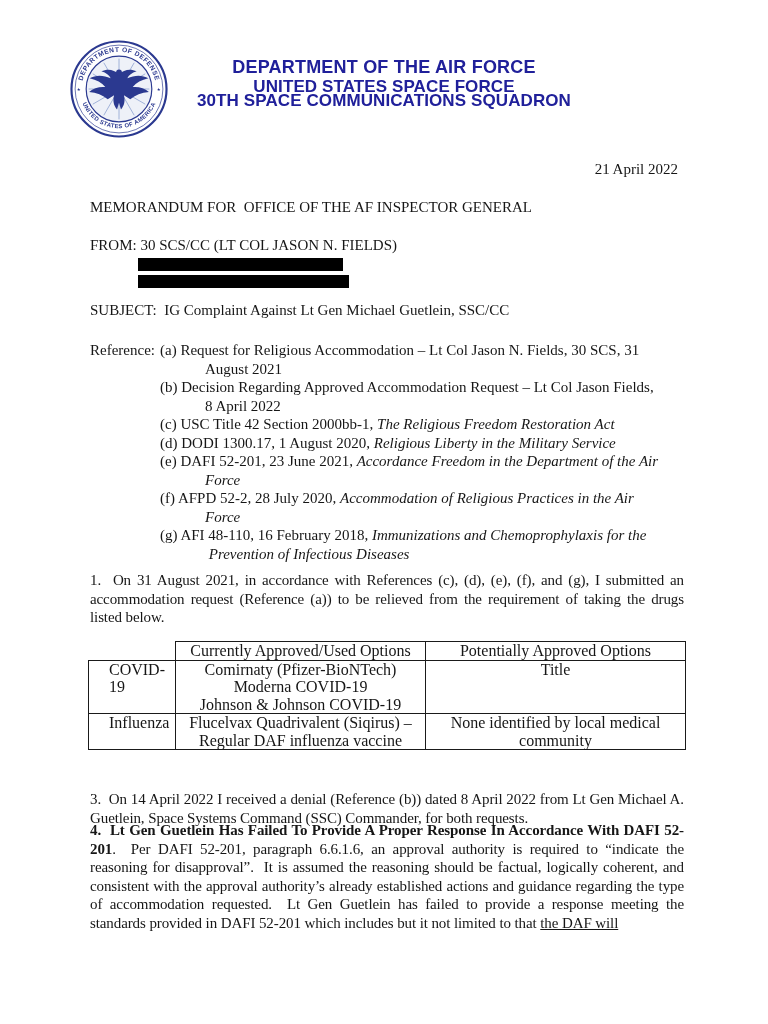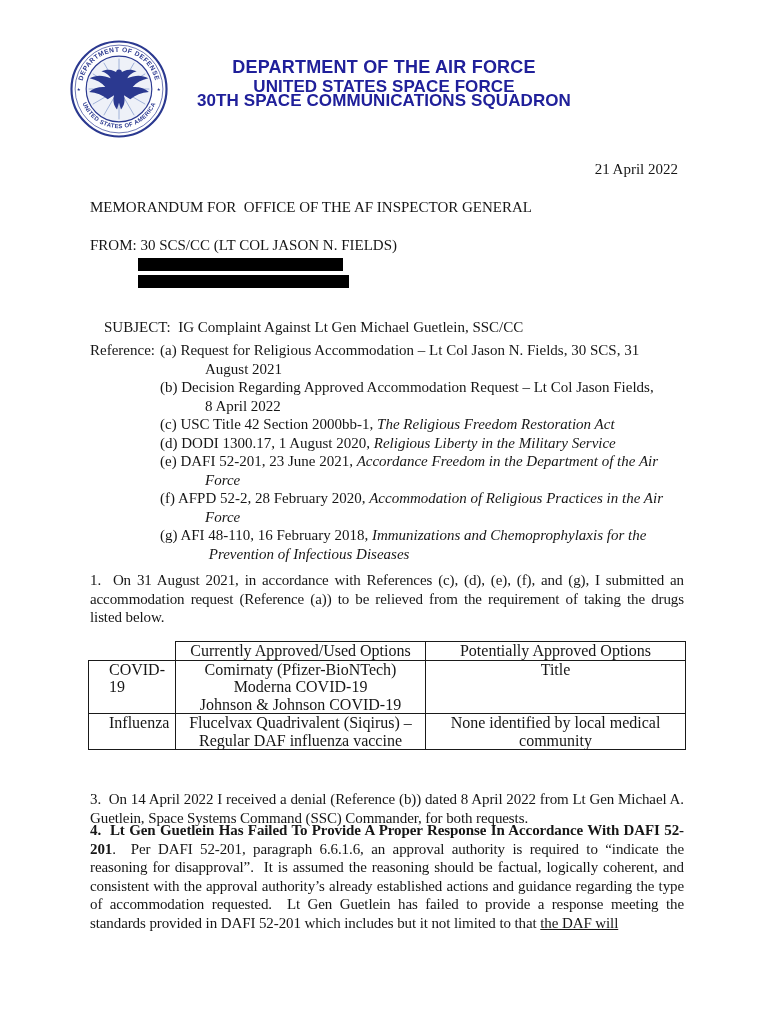--- a/index.html
+++ b/index.html
@@ -30,7 +30,7 @@
   .one-line{white-space:nowrap;}
   .memo-for{top:198px;}
   .from-line{top:236px;}
-  .subject{top:318px;margin-left:14px;}
+  .subject{top:301px;}
   .redaction{position:absolute;background:#000;}
   .bar1{left:138px;top:258px;width:205px;height:13px;}
   .bar2{left:138px;top:275px;width:211px;height:13px;}

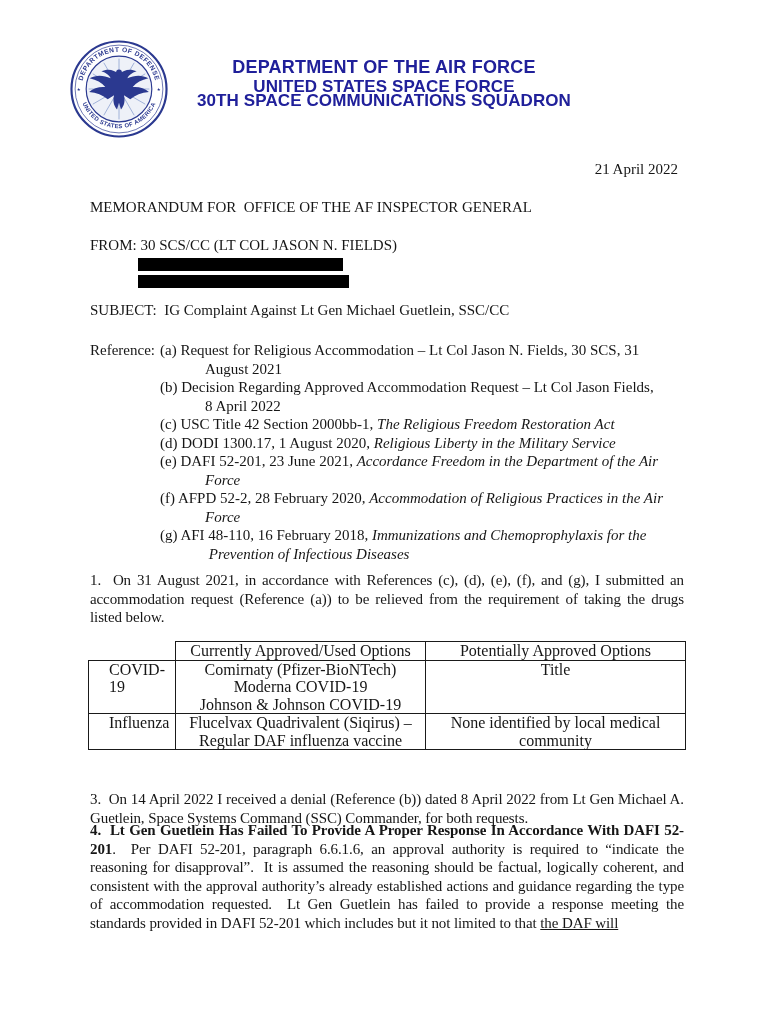--- a/index.html
+++ b/index.html
@@ -121,7 +121,7 @@
         <div class="ref-line indent-0"><span>(d) DODI 1300.17, 1 August 2020, </span><em>Religious Liberty in the Military Service</em></div>
         <div class="ref-line indent-0"><span>(e) DAFI 52-201, 23 June 2021, </span><em>Accordance Freedom in the Department of the Air</em></div>
         <div class="ref-line indent-1"><em>Force</em></div>
-        <div class="ref-line indent-0"><span>(f) AFPD 52-2, 28 February 2020, </span><em>Accommodation of Religious Practices in the Air</em></div>
+        <div class="ref-line indent-0"><span>(f) AFPD 52-2, 28 July 2020, </span><em>Accommodation of Religious Practices in the Air</em></div>
         <div class="ref-line indent-1"><em>Force</em></div>
         <div class="ref-line indent-0"><span>(g) AFI 48-110, 16 February 2018, </span><em>Immunizations and Chemoprophylaxis for the</em></div>
         <div class="ref-line indent-1"><span>&nbsp;</span><em>Prevention of Infectious Diseases</em></div>

